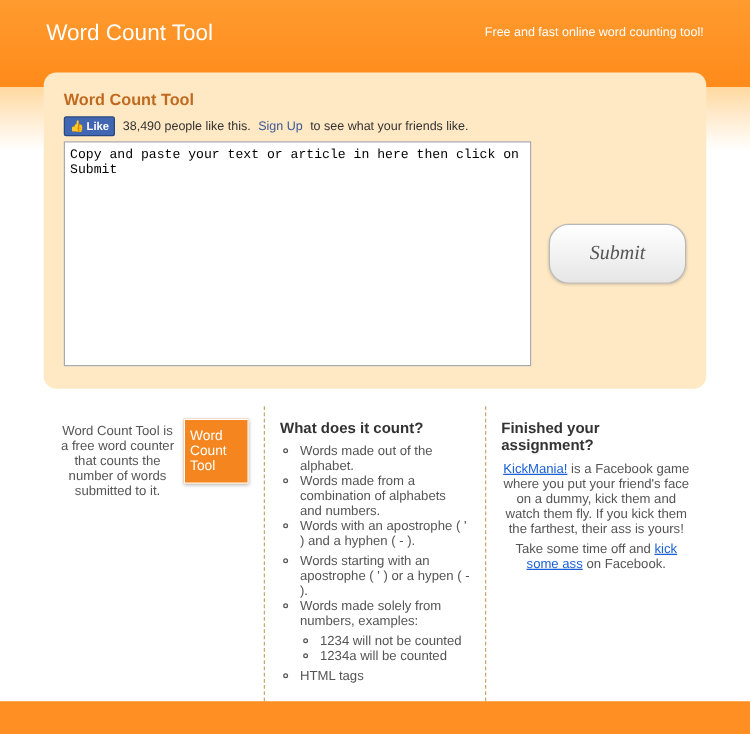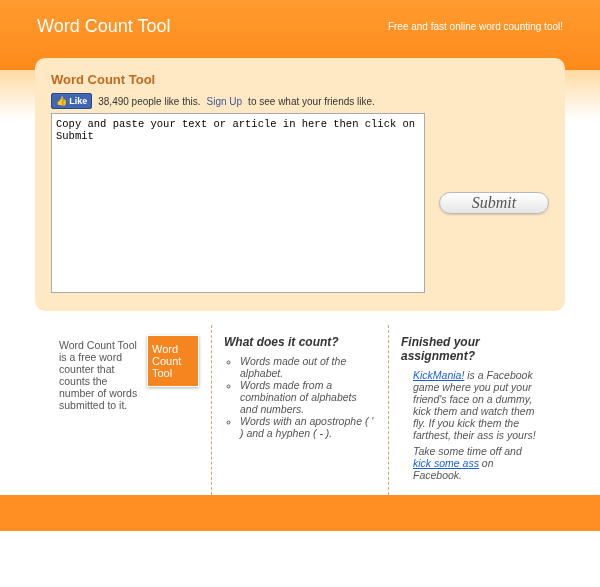--- a/index.html
+++ b/index.html
@@ -87,7 +87,7 @@
     }
     .submit-btn {
       width: 110px;
-      height: 22px;
+      height: 48px;
       border-radius: 16px;
       border: 1px solid #b9b9b9;
       background: linear-gradient(#ffffff, #e6e6e6);

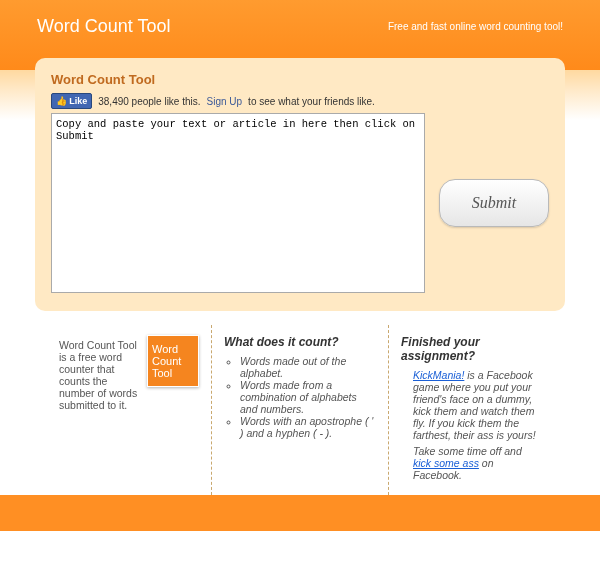--- a/index.html
+++ b/index.html
@@ -140,7 +140,7 @@
       padding: 12px 0 24px;
       font-size: 10px;
     }
-    p { margin: 4px 12px; }
+    p { margin: 4px 0; text-align: center; }
   </style>
 </head>
 <body>

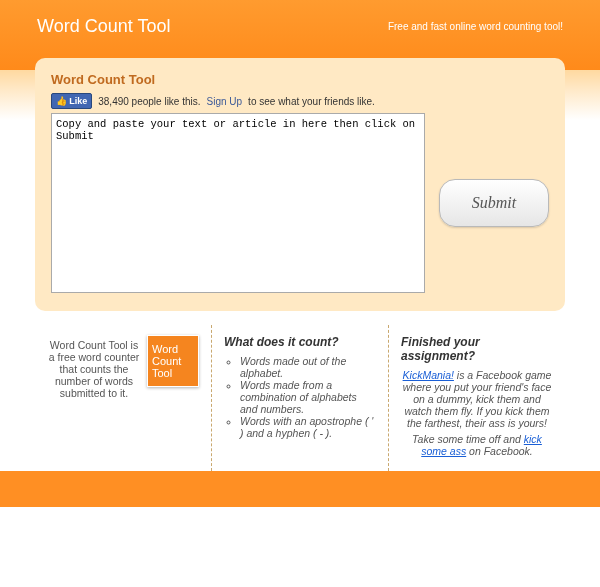--- a/index.html
+++ b/index.html
@@ -109,7 +109,7 @@
       font-size: 10.5px;
       color: #555;
     }
-    .col + .col { border-left: 1px dashed #c9a86f; font-style: italic; }
+    .col + .col { border-left: 1px dashed #c9a86f; }
     .col h3 {
       font-size: 12px;
       color: #333;

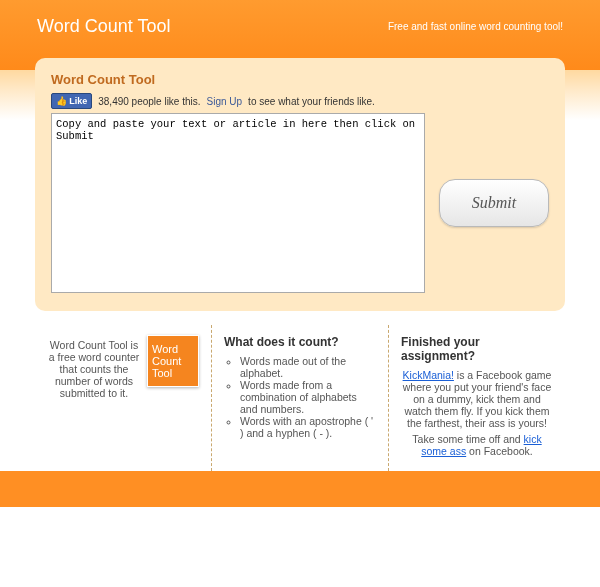--- a/index.html
+++ b/index.html
@@ -188,6 +188,17 @@
           <li>Words made from a combination of alphabets and numbers.</li>
           <li>Words with an apostrophe ( ' ) and a hyphen ( - ).</li>
         </ul>
+        <ul>
+          <li>Words starting with an apostrophe ( ' ) or a hypen ( - ).</li>
+          <li>
+            <span>Words made solely from numbers, examples:</span>
+            <ul>
+              <li>1234 will not be counted</li>
+              <li>1234a will be counted</li>
+            </ul>
+          </li>
+          <li>HTML tags</li>
+        </ul>
       </div>
 
       <div class="col">

